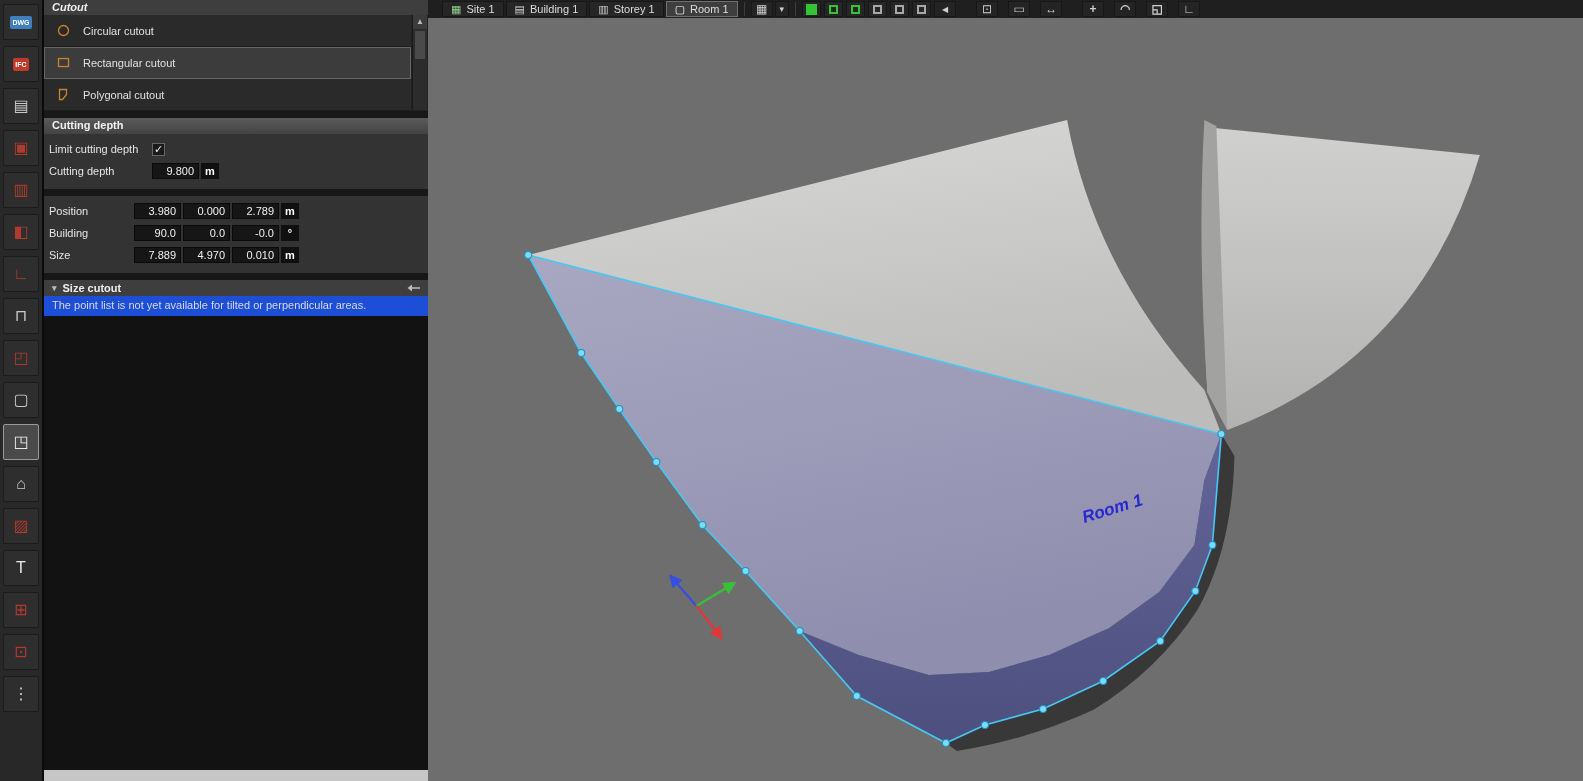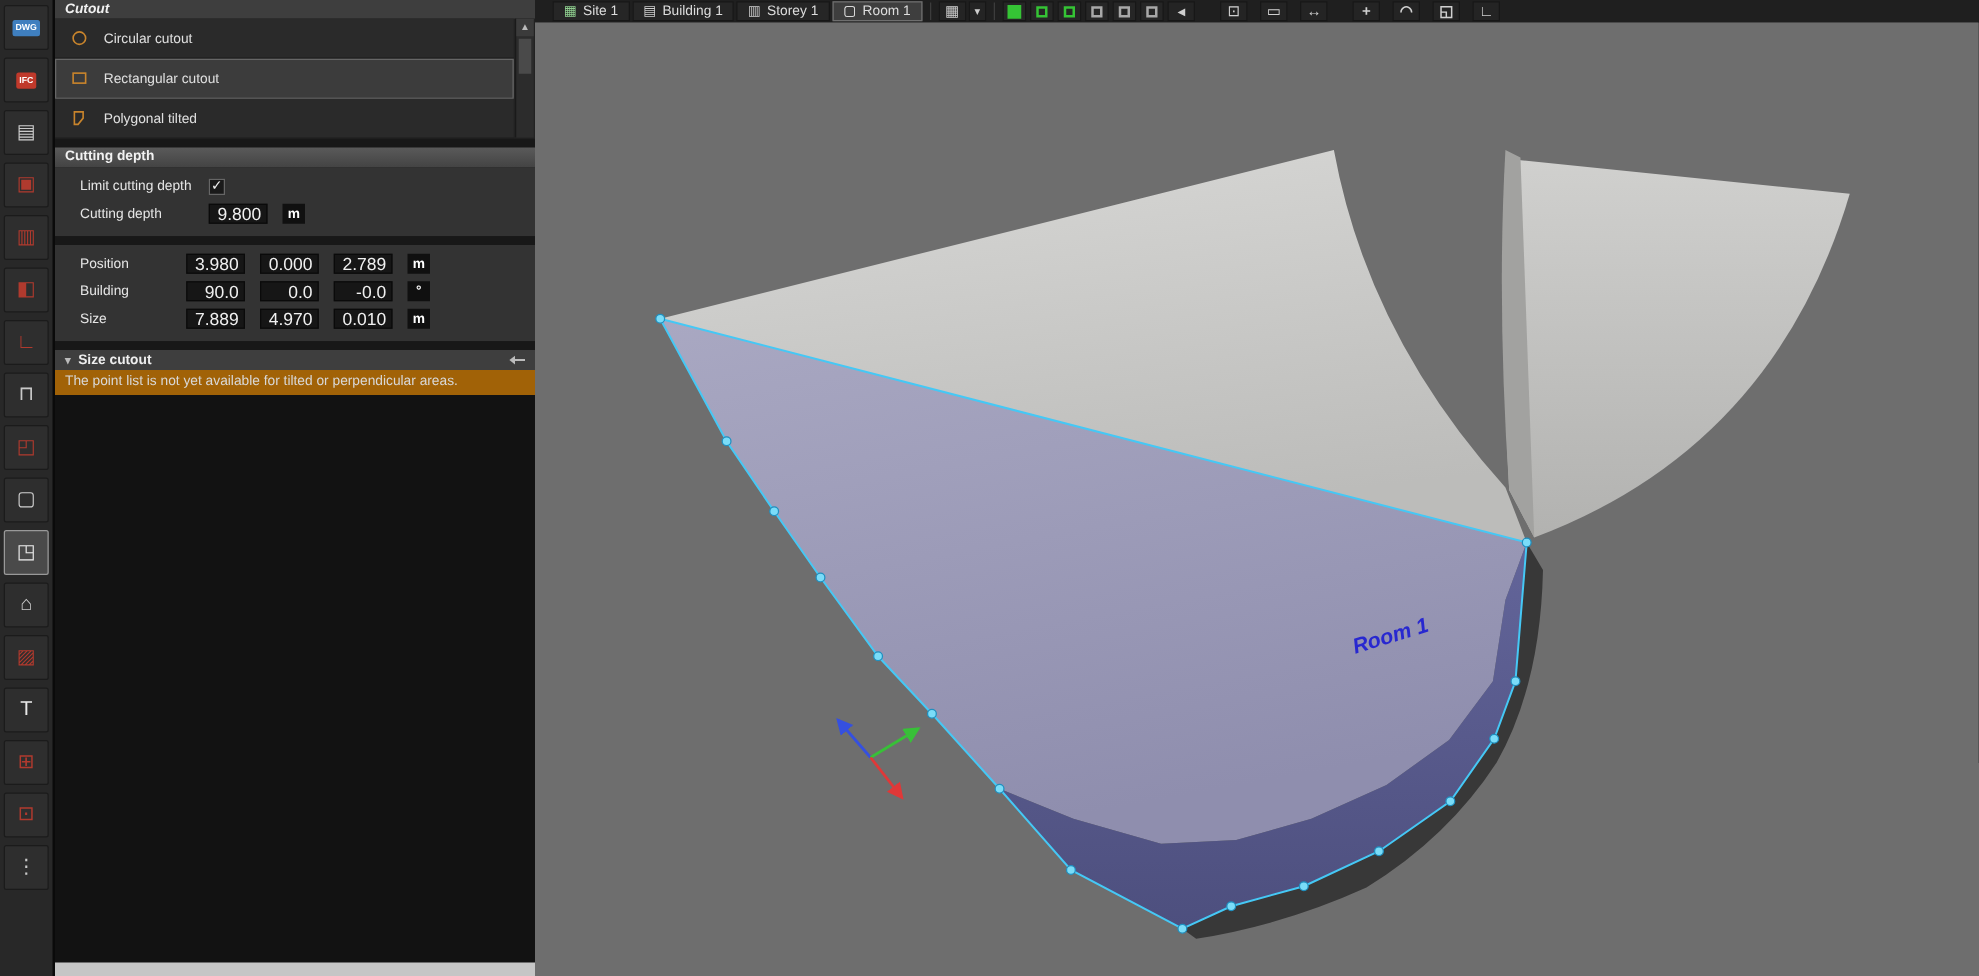--- a/index.html
+++ b/index.html
@@ -158,7 +158,7 @@
               <path d="M3.5,2.5 h7 v5 l-4,5 h-3 z" fill="none" stroke="#c8842c" stroke-width="1.3"></path>
             </svg>
         </span>
-        <span class="clabel">Polygonal tilted</span>
+        <span class="clabel">Polygonal cutout</span>
       </div>
       <div class="vscroll">
         <div class="up">▲</div>

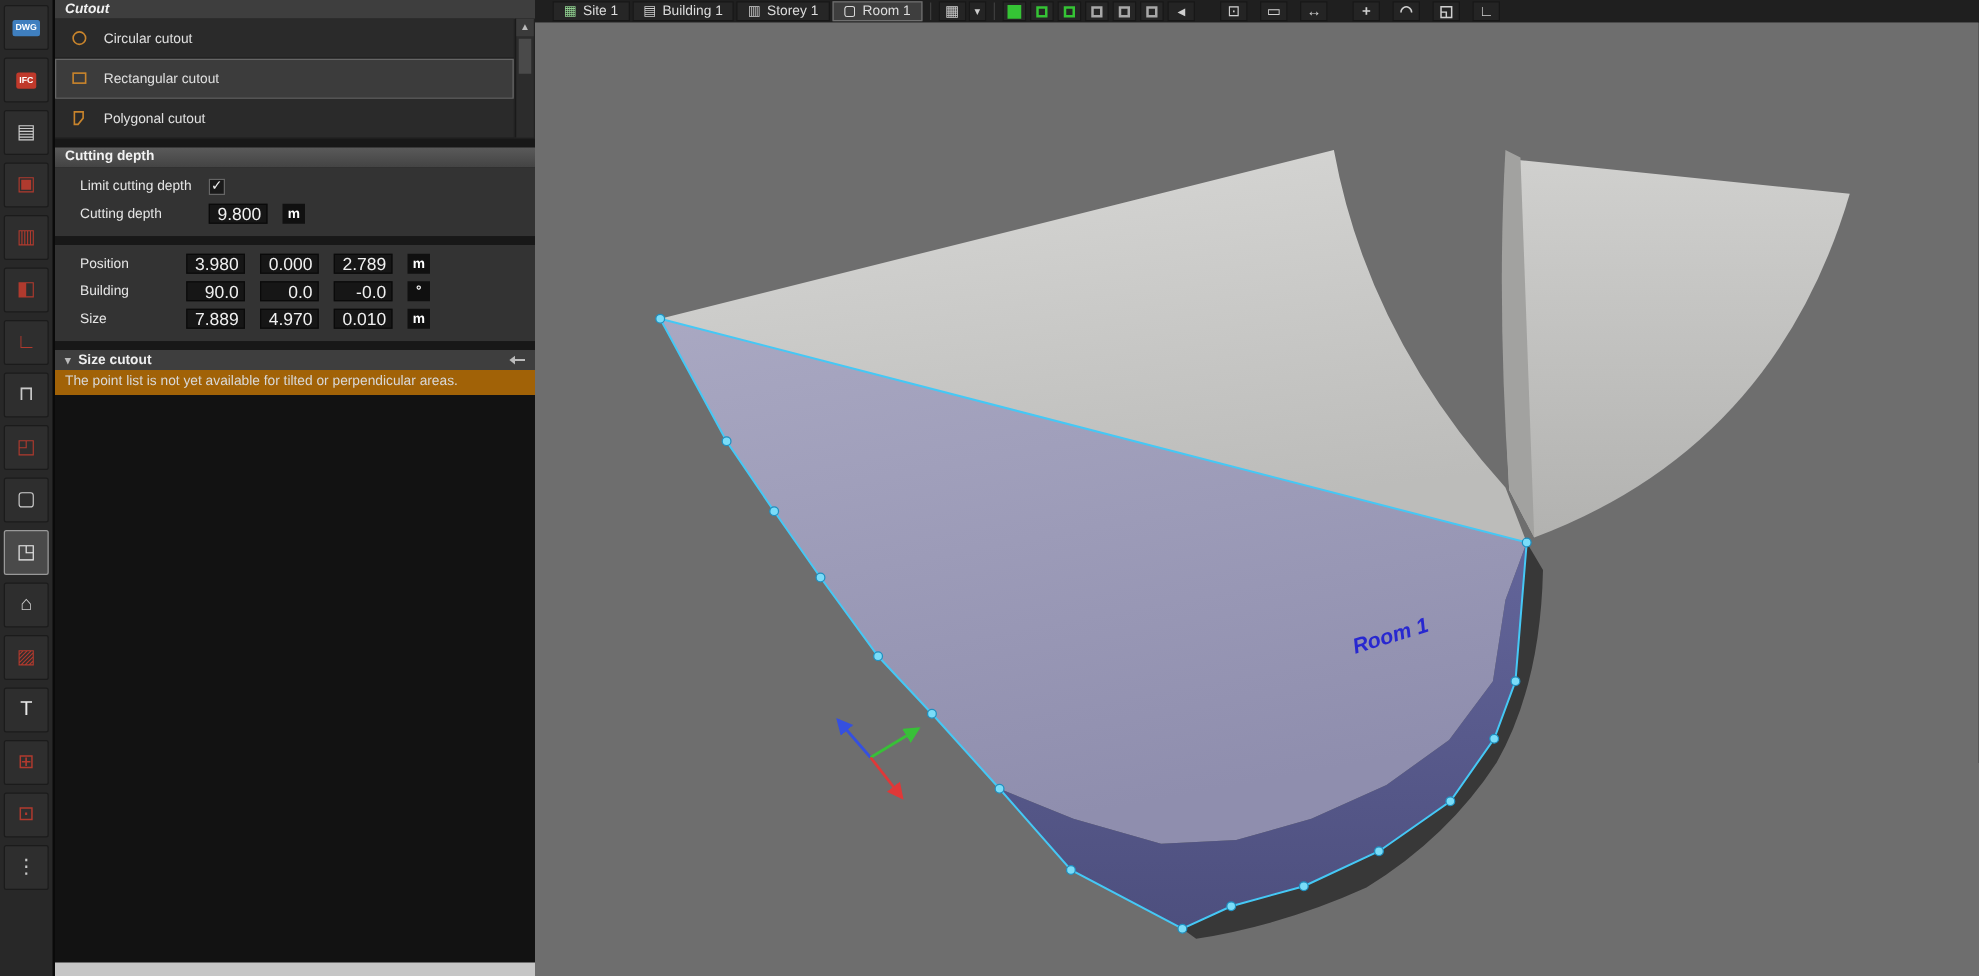--- a/index.html
+++ b/index.html
@@ -35,7 +35,7 @@
   .sec-header { height:16px; background:linear-gradient(#5a5a5a,#434343); color:#f2f2f2;
                 font-weight:bold; font-size:11px; padding:1px 0 0 8px; }
   .sec-body { background:#333; padding:4px 0 7px; }
-  .frow { display:flex; align-items:center; height:22px; padding-left:20px; }
+  .frow { display:flex; align-items:center; height:22px; padding-left:5px; }
   .flabel { color:#e6e6e6; font-size:11px; }
   .w100 { width:103px; } .w85 { width:85px; }
   .checkbox { width:13px; height:13px; background:#1a1a1a; border:1px solid #666; color:#f0f0f0;

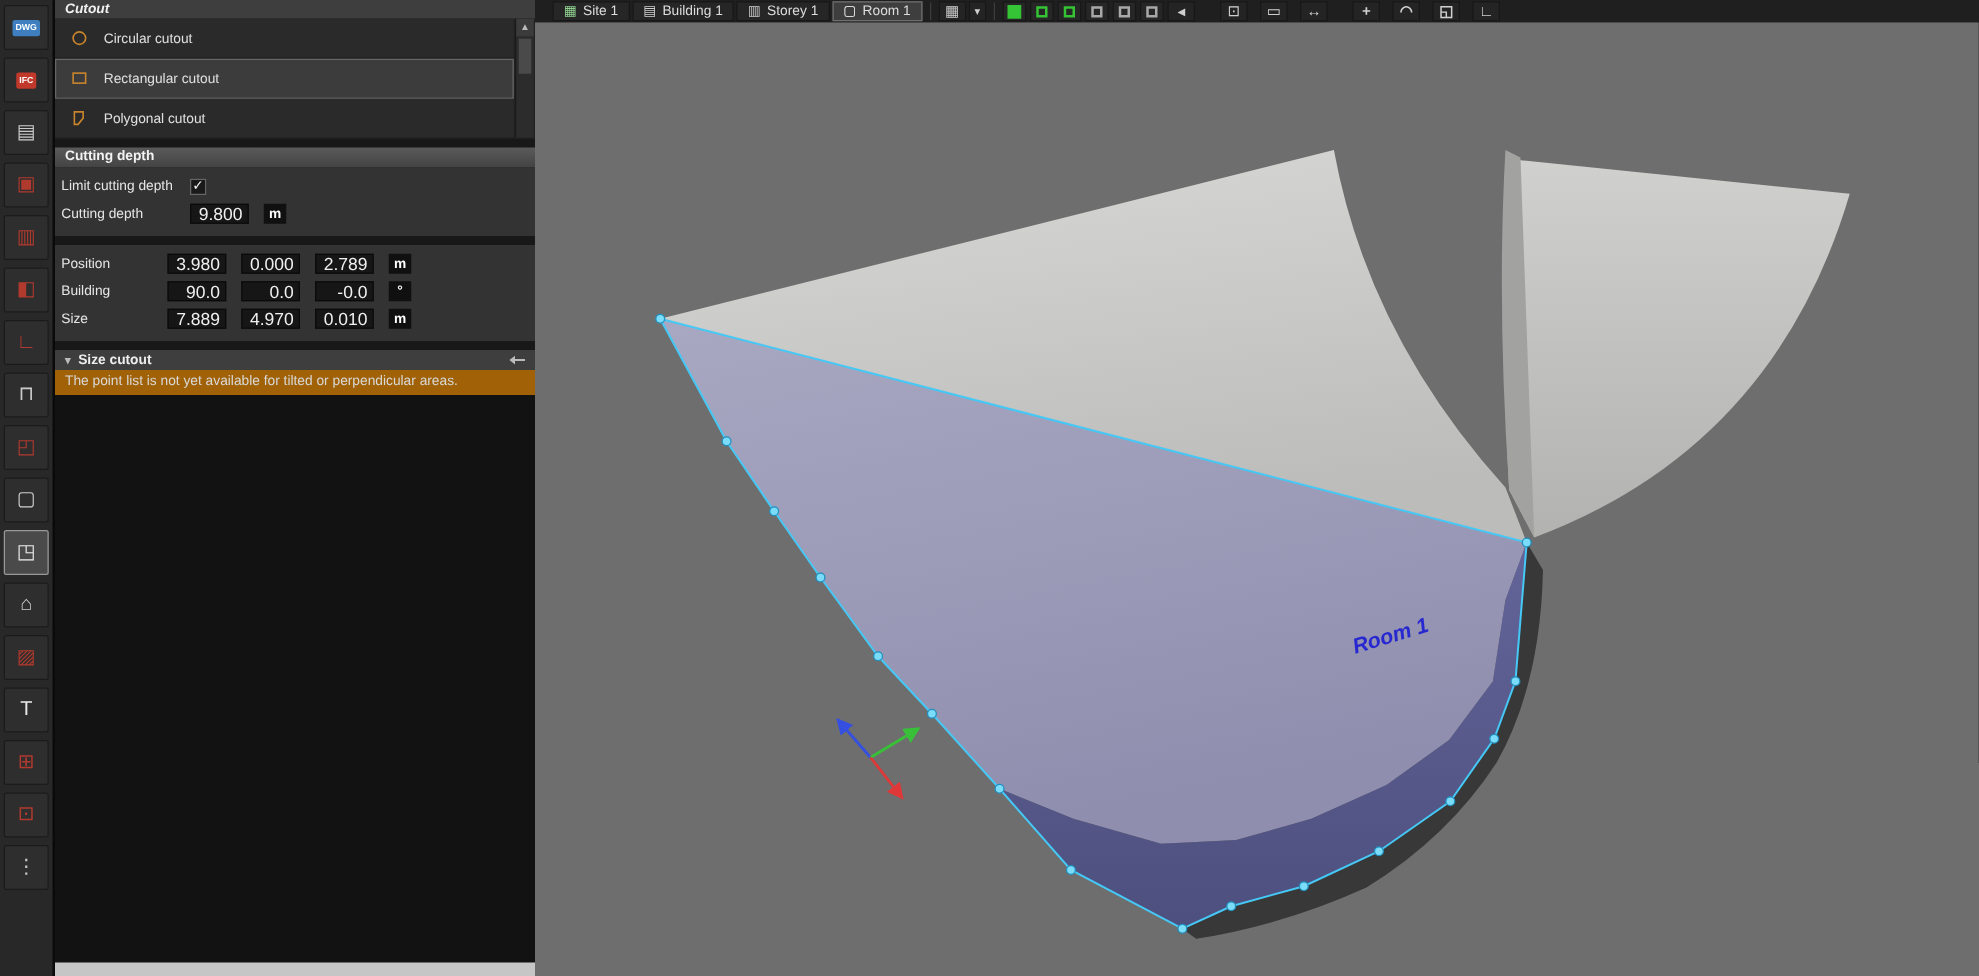--- a/index.html
+++ b/index.html
@@ -41,7 +41,7 @@
   .checkbox { width:13px; height:13px; background:#1a1a1a; border:1px solid #666; color:#f0f0f0;
               font-size:11px; line-height:11px; text-align:center; cursor:pointer; }
   .nin { width:47px; height:16px; background:#161616; border:1px solid #0a0a0a; color:#f0f0f0;
-         font-size:14px; text-align:right; padding-right:4px; margin-right:12px;
+         font-size:11px; text-align:right; padding-right:4px; margin-right:2px;
          font-family:"Liberation Sans", sans-serif; }
   .unit { width:18px; height:16px; background:#101010; color:#fff; font-size:11px; font-weight:bold;
           display:flex; align-items:center; justify-content:center; }

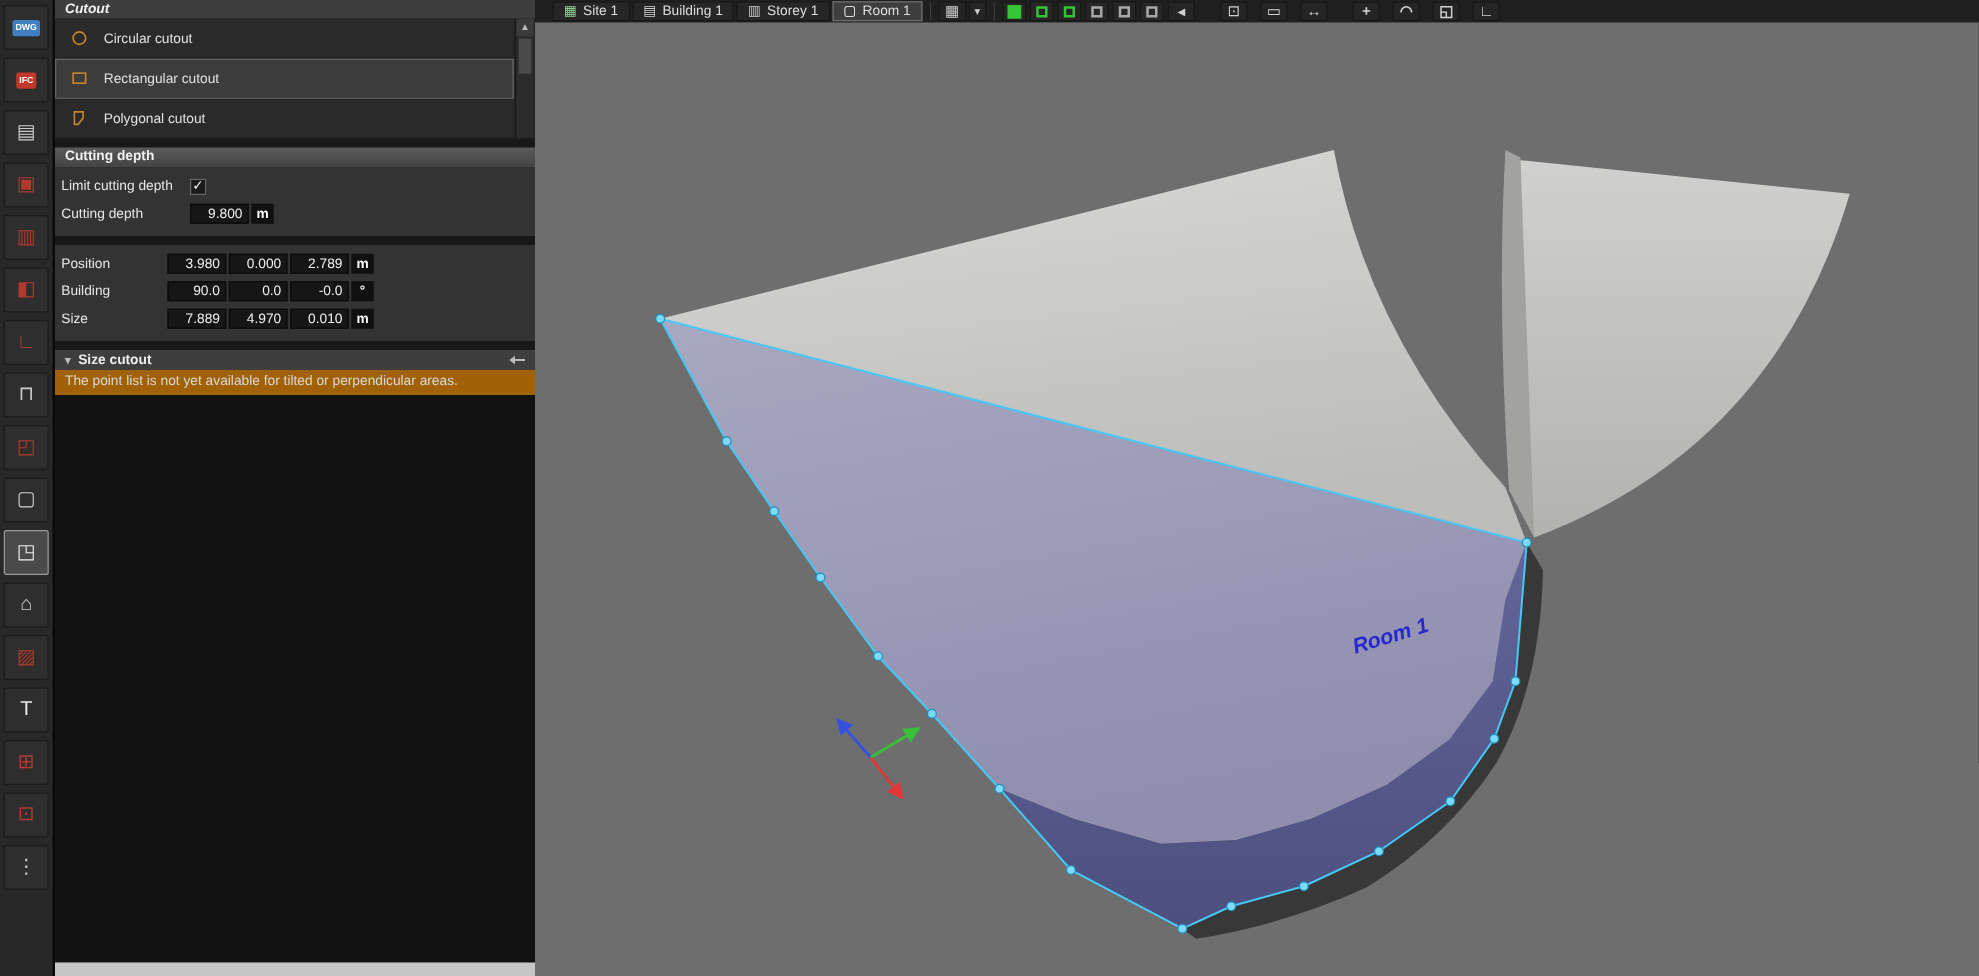--- a/index.html
+++ b/index.html
@@ -49,7 +49,7 @@
                  color:#eee; font-size:11px; font-weight:bold; gap:6px; cursor:pointer; }
   .chev { color:#bbb; font-size:9px; }
   .pin { margin-left:auto; display:flex; cursor:pointer; }
-  .info-row { background:#a16207; color:#d8d8d8; font-size:11px; padding:3px 8px 5px; }
+  .info-row { background:#1d4ed8; color:#d8d8d8; font-size:11px; padding:3px 8px 5px; }
   .panel-fill { flex:1; background:#121212; }
   .hscroll { height:11px; background:#c6c6c6; cursor:pointer; }
 

